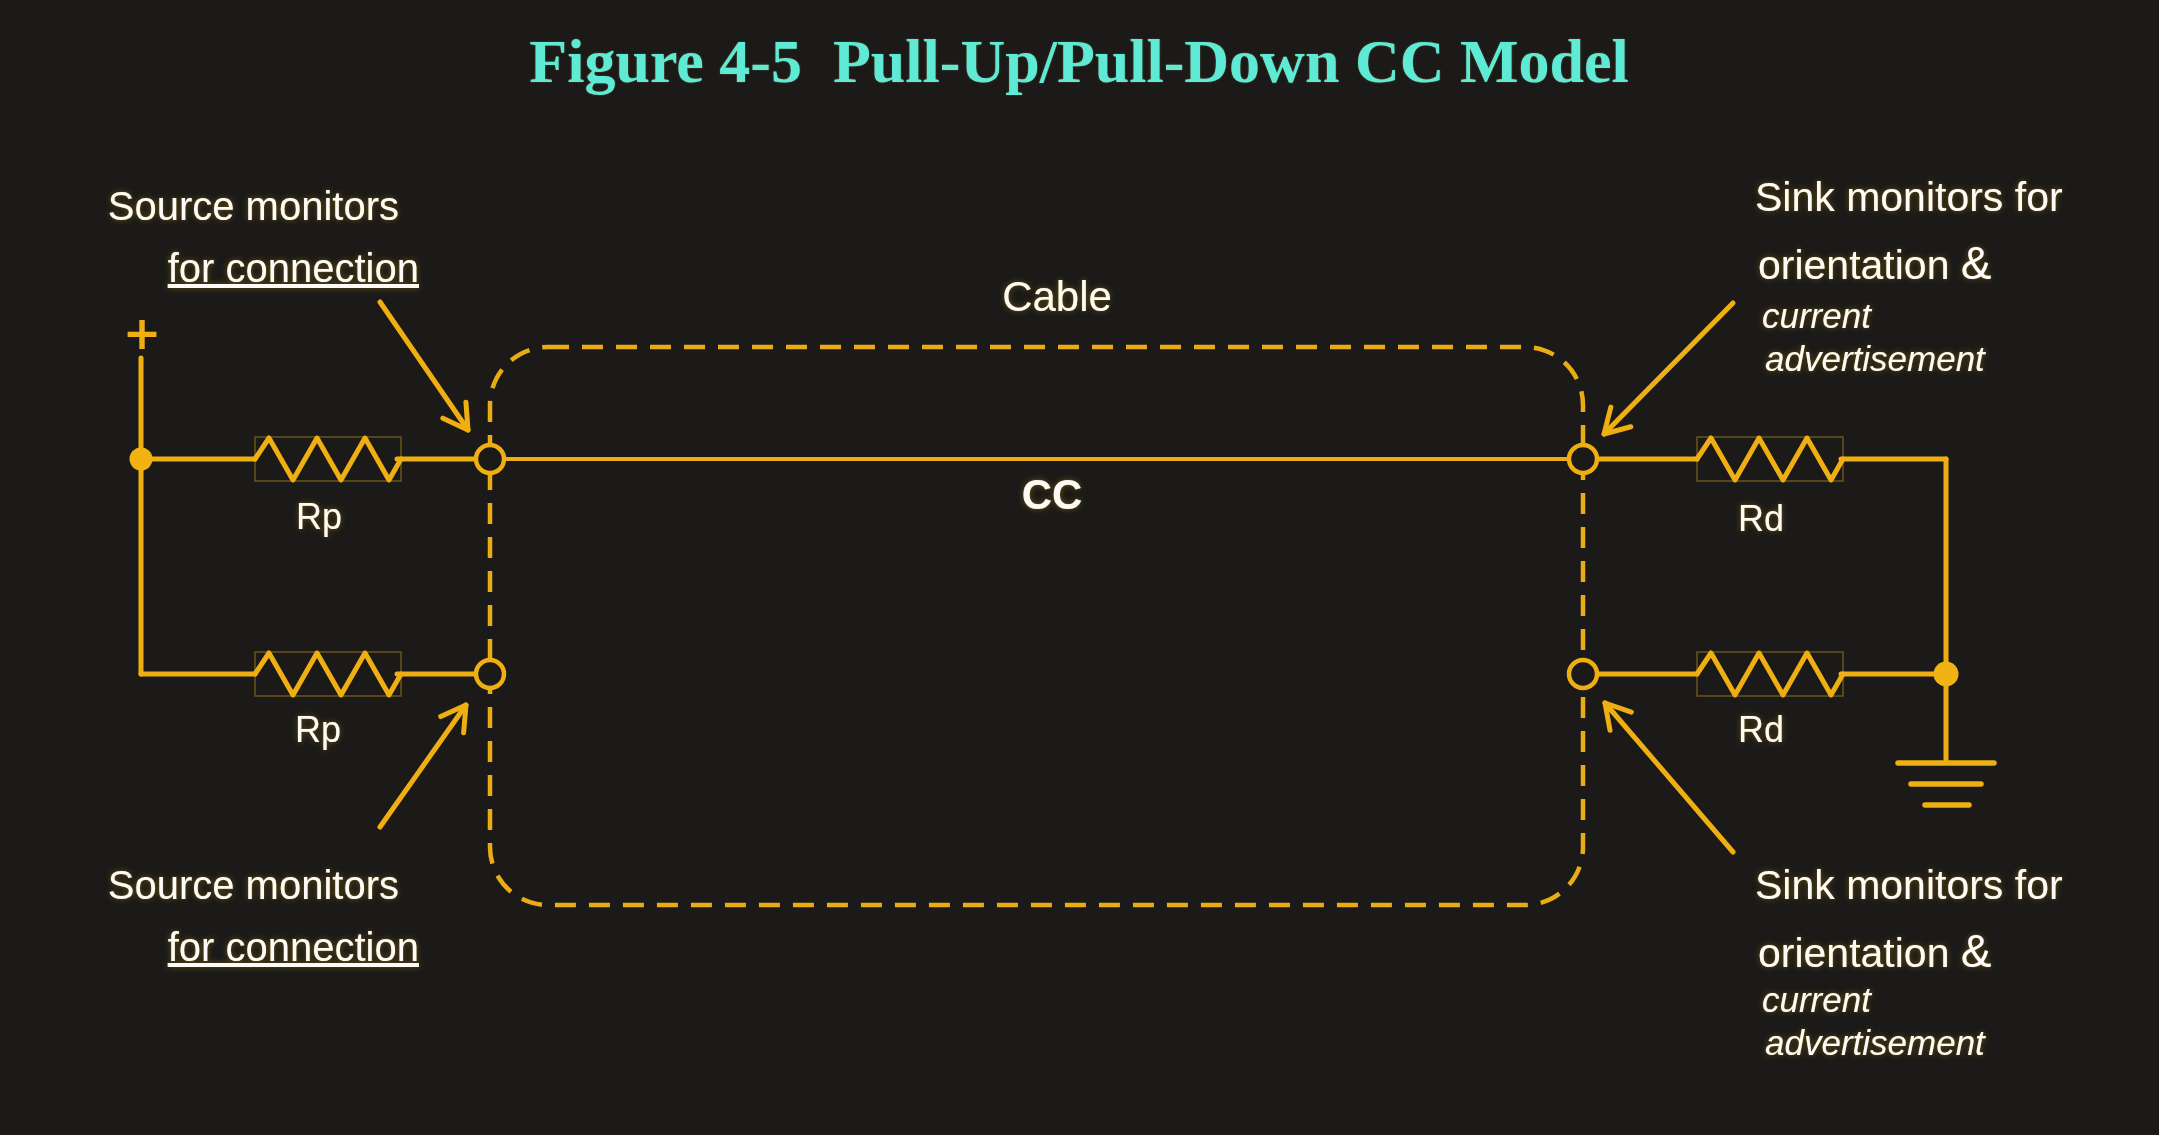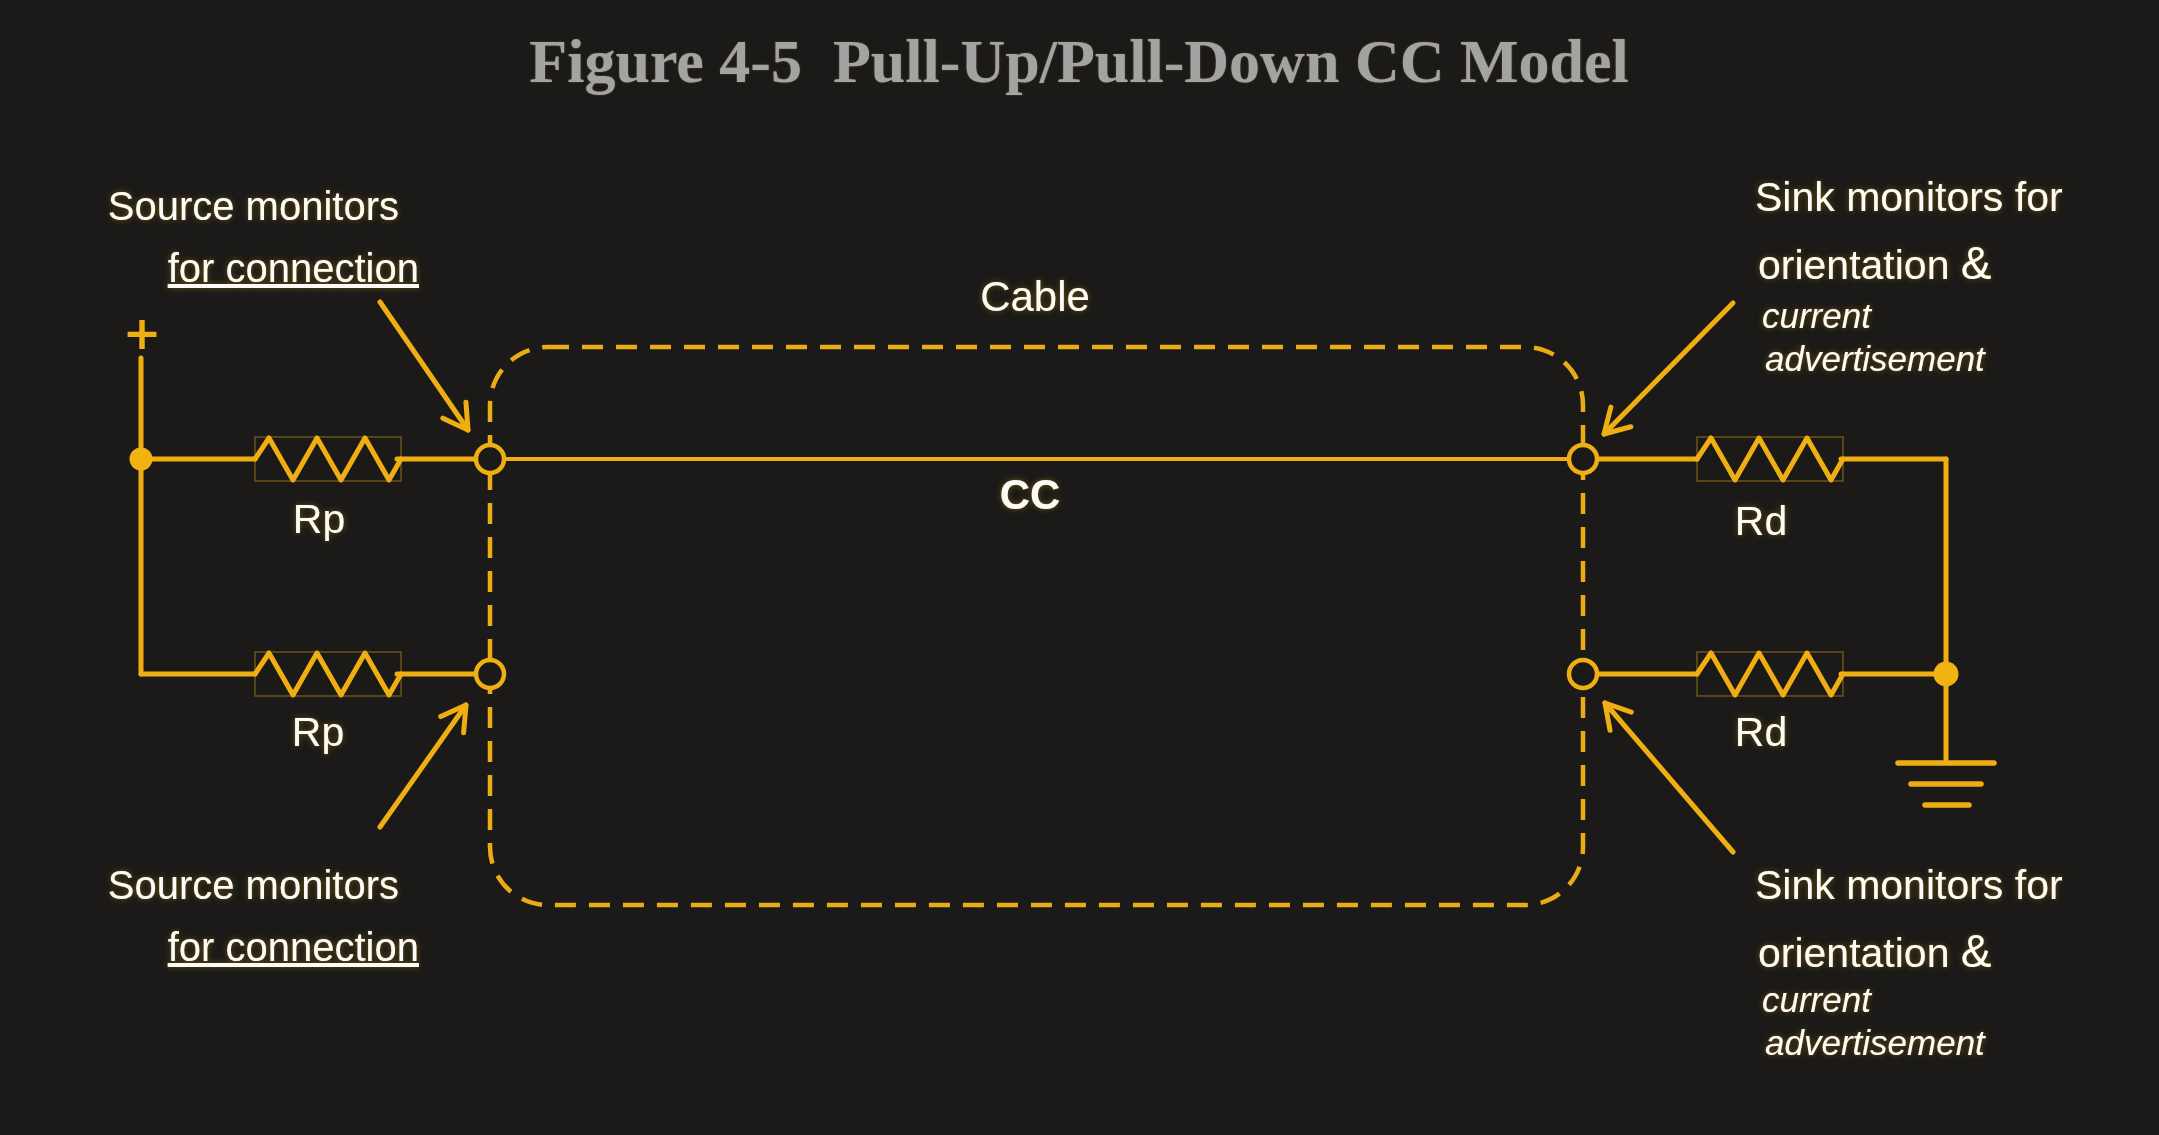--- a/index.html
+++ b/index.html
@@ -32,7 +32,7 @@
     font-family:"Liberation Serif",serif;
     font-weight:bold;
     font-size:62px;
-    color:#a3a3a3;
+    color:#5eead4;
     white-space:pre;
     text-shadow:0 0 2px rgba(230,190,80,.35);
   }

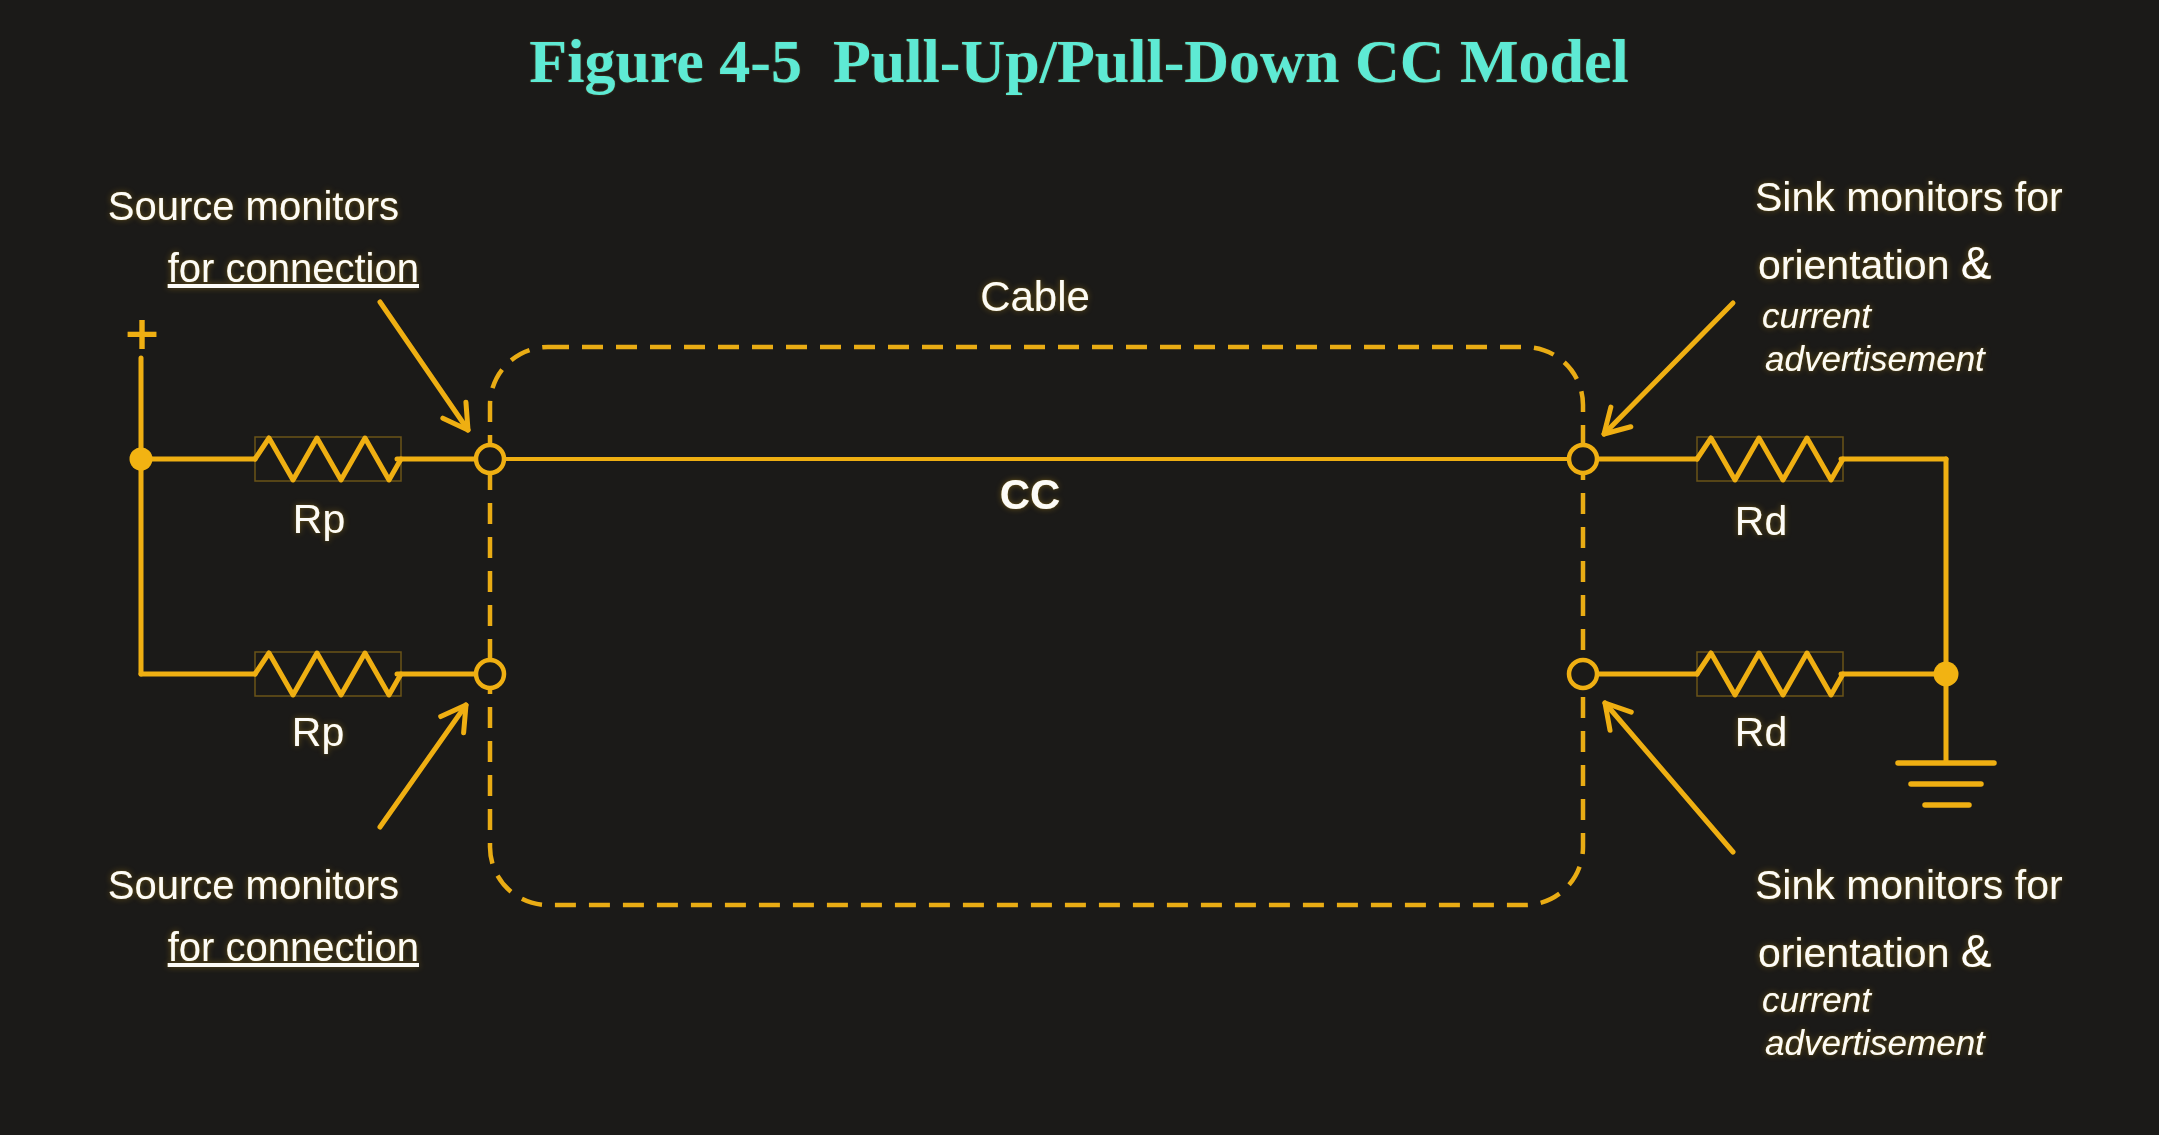--- a/index.html
+++ b/index.html
@@ -36,7 +36,7 @@
     white-space:pre;
     text-shadow:0 0 2px rgba(230,190,80,.35);
   }
-  .net-label{font-size:42px;}
+  .net-label{font-size:42px;margin-left:22px;}
   .res-label{font-size:41px;}
   .ann{position:absolute;}
   .ann .line{position:absolute;white-space:nowrap;}

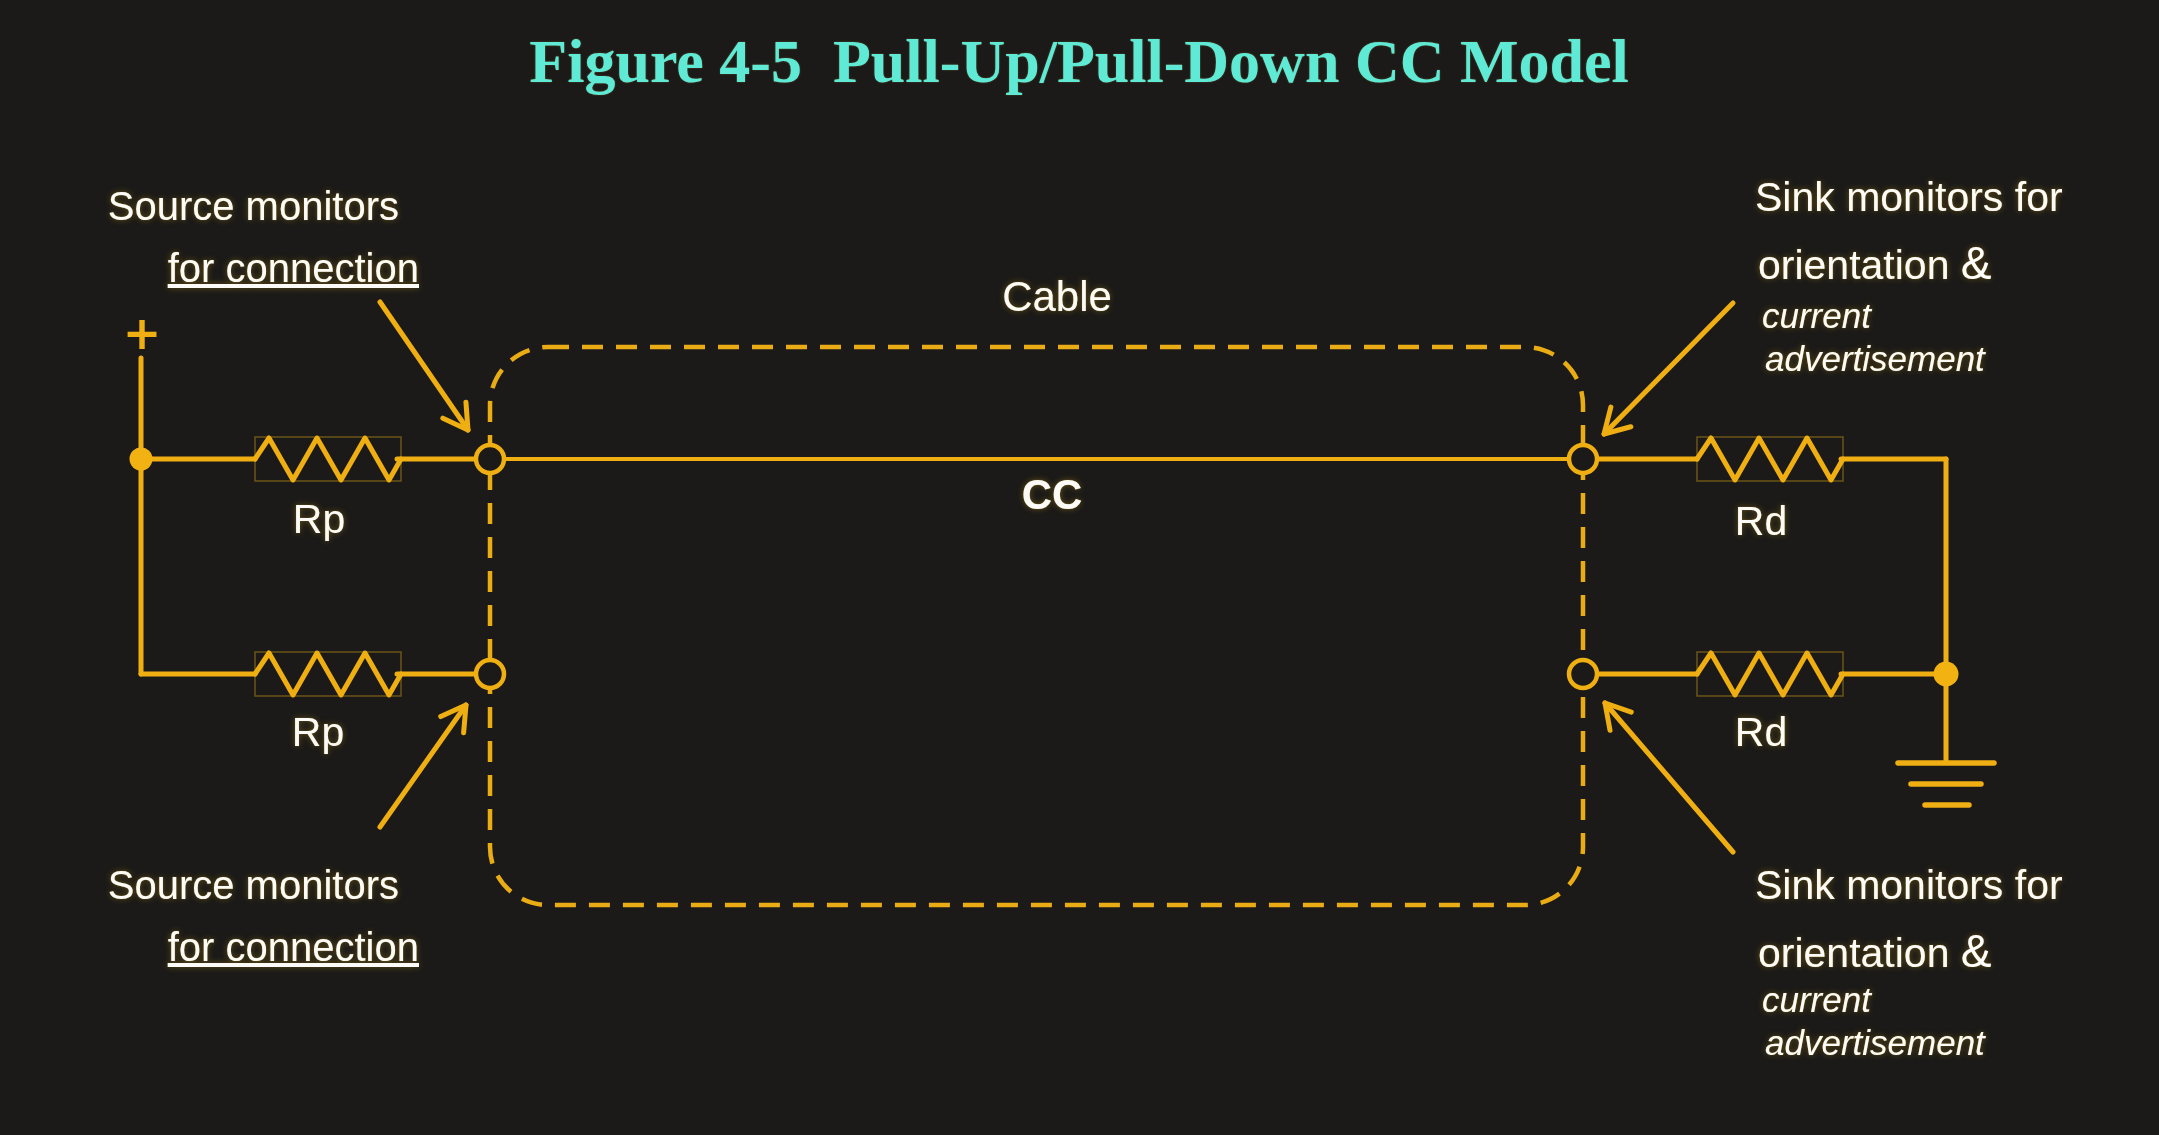--- a/index.html
+++ b/index.html
@@ -37,7 +37,7 @@
     text-shadow:0 0 2px rgba(230,190,80,.35);
   }
   .net-label{font-size:42px;margin-left:22px;}
-  .res-label{font-size:41px;}
+  .res-label{font-size:36px;}
   .ann{position:absolute;}
   .ann .line{position:absolute;white-space:nowrap;}
   .src{width:364px;text-align:right;font-size:40px;line-height:62px;}

